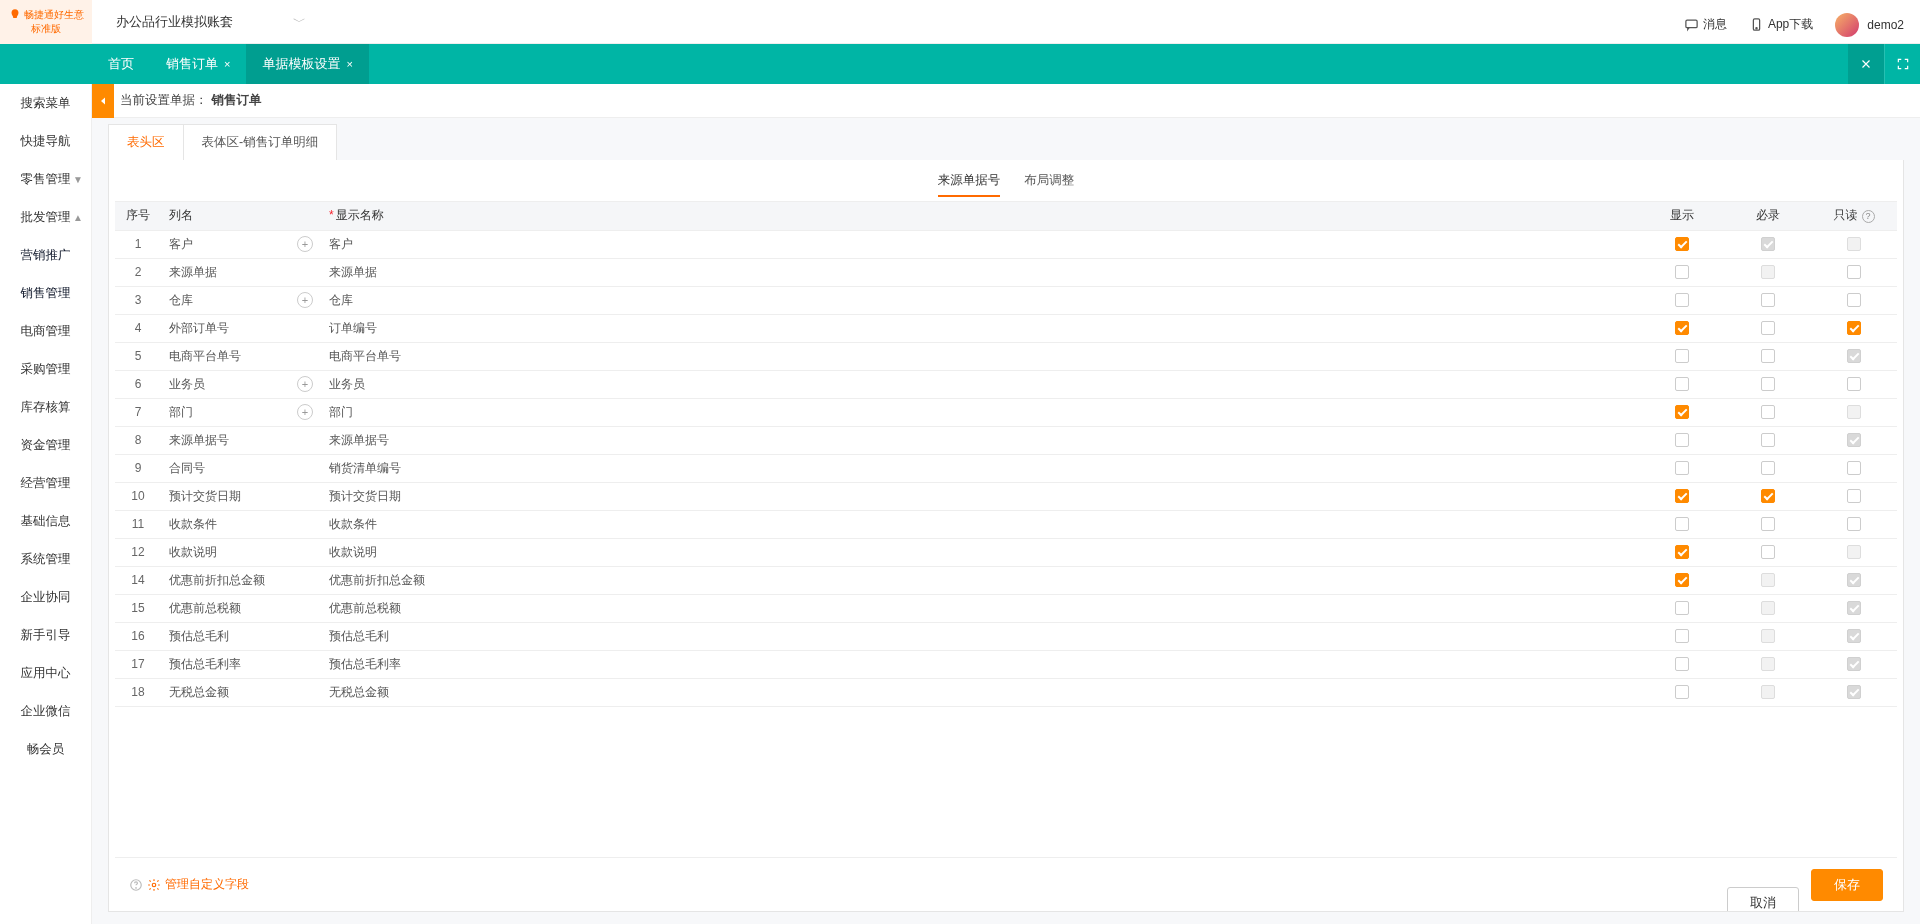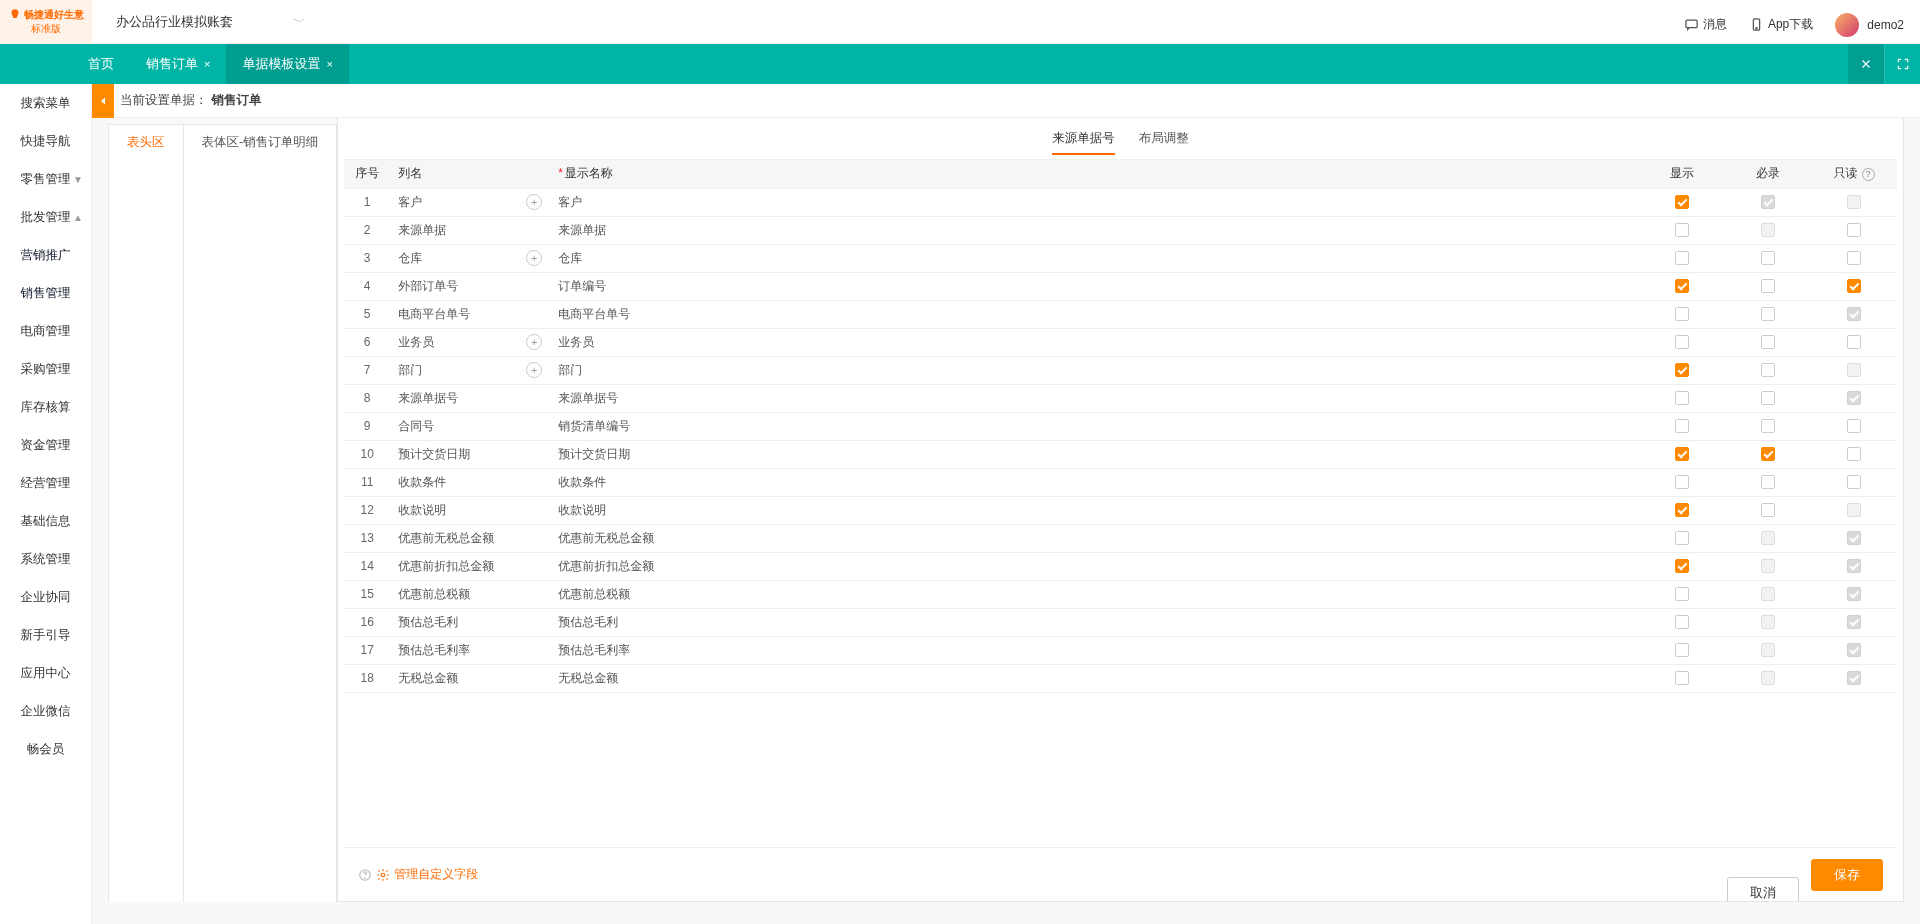--- a/index.html
+++ b/index.html
@@ -8,7 +8,7 @@
 
 .top-header { height: 44px; display: flex; align-items: center; padding: 0 16px 0 0; border-bottom: 1px solid #eee; }
 .logo-block { width: 92px; height: 44px; background: #FFF2E8; display: flex; flex-direction: column; align-items: center; justify-content: center; color: #FF6A00; font-size: 10px; }
-.logo-block .logo-row { display: flex; align-items: center; gap: 2px; font-weight: bold; }
+.logo-block .logo-row { display: flex; align-items: center; gap: 2px; }
 .logo-block svg { width: 14px; height: 14px; }
 .logo-block .logo-sub { font-size: 10px; margin-top: 0; }
 .account-sel { margin-left: 24px; color: #333; font-size: 13px; display: flex; align-items: center; gap: 60px; cursor: pointer; }

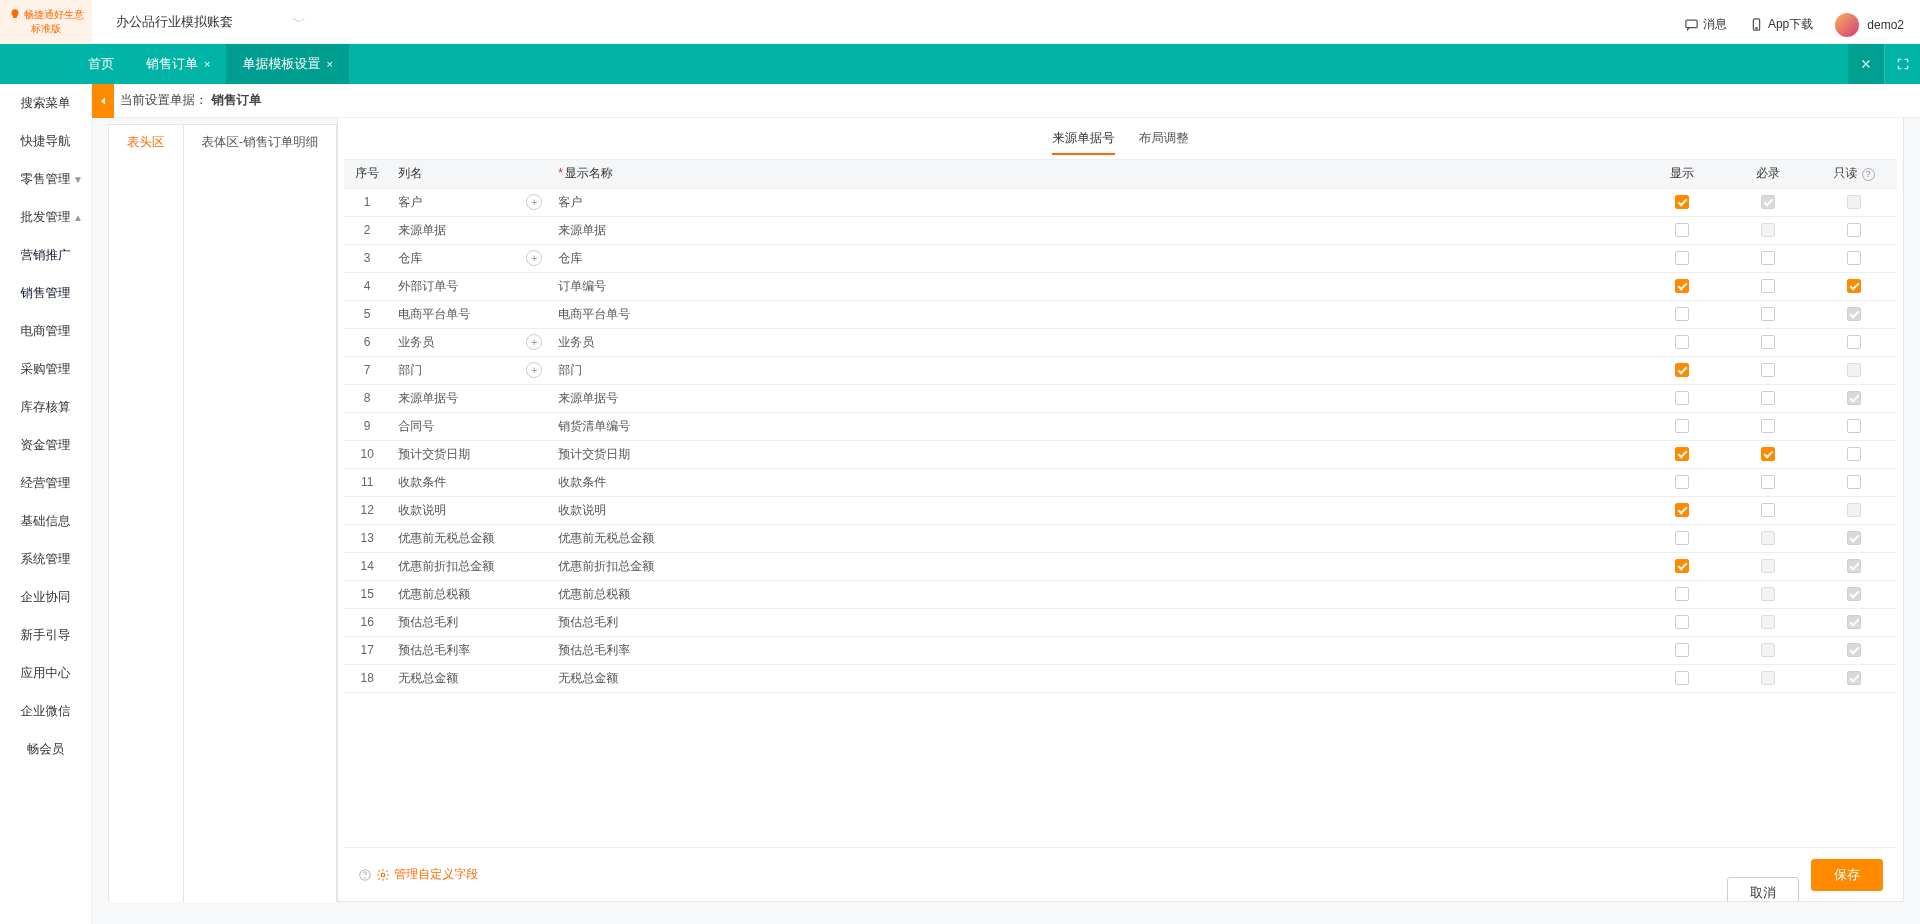--- a/index.html
+++ b/index.html
@@ -22,7 +22,7 @@
 
 
 .tabs-bar { height: 40px; background: #00B5A5; display: flex; align-items: stretch; }
-.tabs-bar .tabs-left { flex:1; display:flex; padding-left: 72px; }
+.tabs-bar .tabs-left { flex:1; display:flex; padding-left: 92px; }
 .tab { display:flex; align-items:center; padding: 0 16px; color:#fff; font-size:13px; cursor:pointer; position:relative; }
 .tab.active { background:#009e90; }
 .tab .close { margin-left:6px; font-size:11px; }

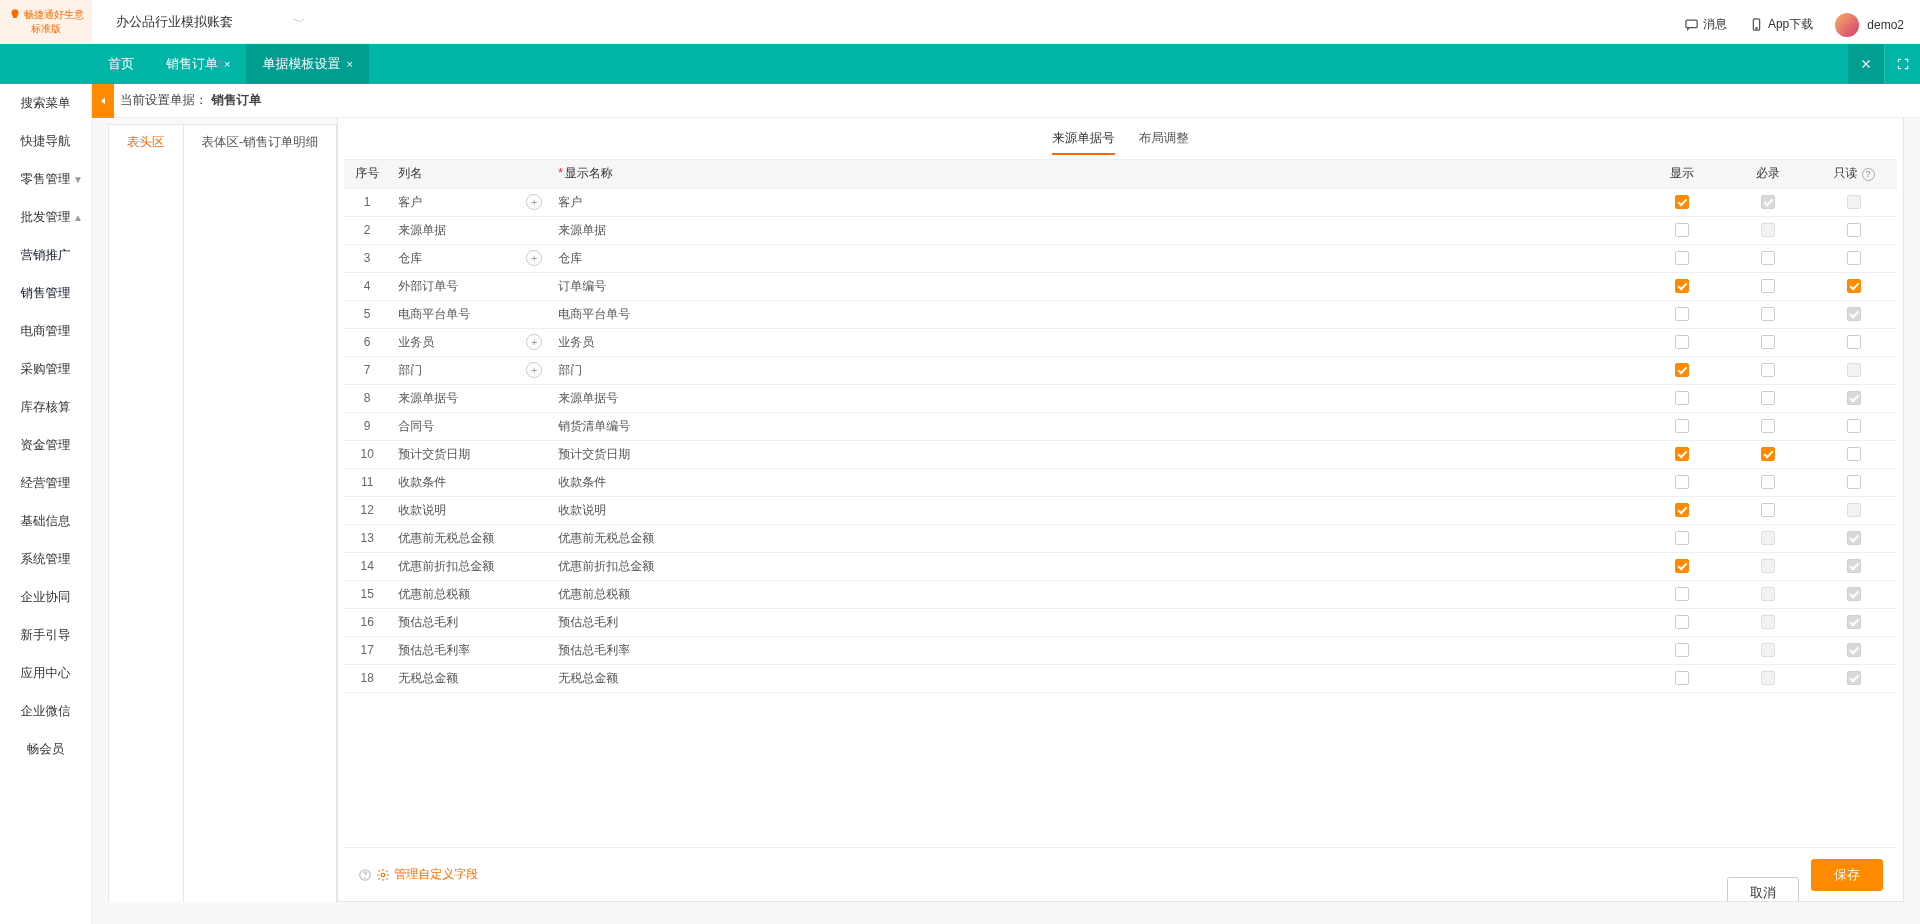--- a/index.html
+++ b/index.html
@@ -48,7 +48,7 @@
 .banner .banner-text { padding-left:6px; }
 .banner .bold { font-weight:600; margin-left:4px; }
 
-.content { flex:1; padding: 0 16px 22px 16px; display:flex; flex-direction:row; overflow:hidden; }
+.content { flex:1; padding: 0 16px 12px 16px; display:flex; flex-direction:column; overflow:hidden; }
 .area-tabs { display:flex; margin-top:6px; }
 .area-tab { padding:9px 18px; font-size:12.5px; background:#fff; border:1px solid #e5e5e5; border-bottom:none; cursor:pointer; color:#555; }
 .area-tab.active { color:#FF6A00; border-top:1px solid #e5e5e5; }

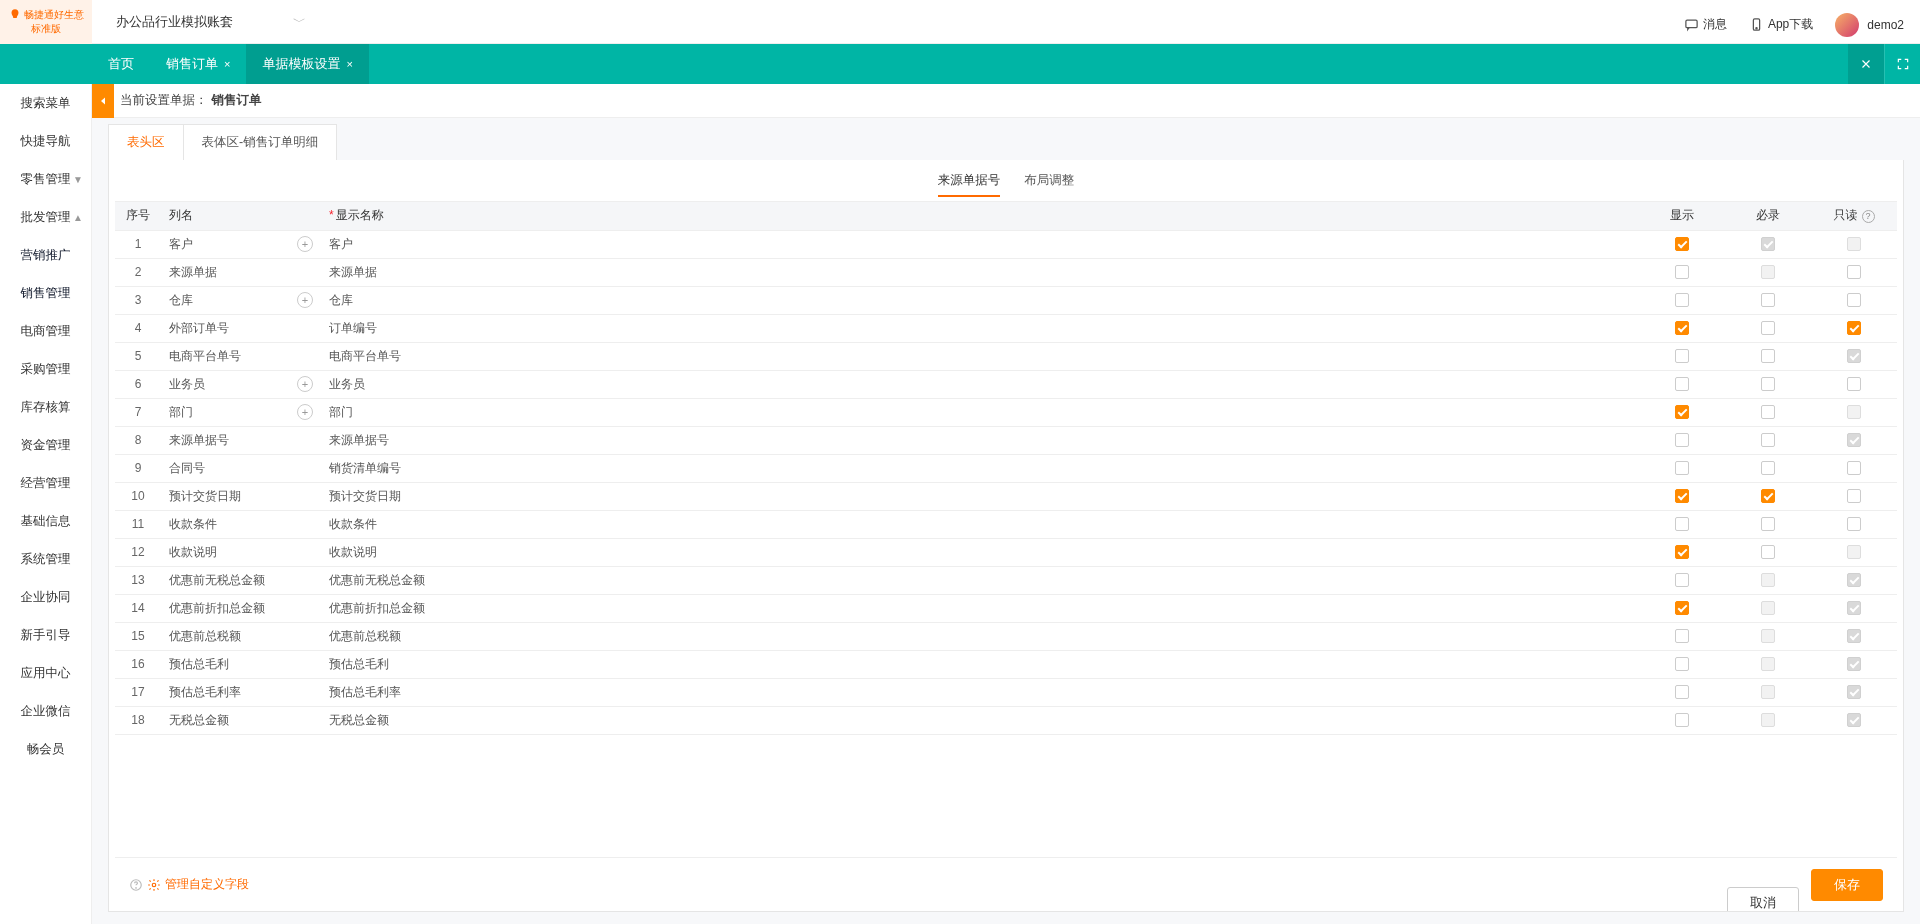--- a/index.html
+++ b/index.html
@@ -356,14 +356,6 @@
                     <td class="center"><span class="chk disabled"></span></td>
                   </tr>
                   <tr>
-                    <td class="idx">13</td>
-                    <td><span>优惠前无税总金额</span></td>
-                    <td>优惠前无税总金额</td>
-                    <td class="center"><span class="chk"></span></td>
-                    <td class="center"><span class="chk disabled"></span></td>
-                    <td class="center"><span class="chk checked disabled"></span></td>
-                  </tr>
-                  <tr>
                     <td class="idx">14</td>
                     <td><span>优惠前折扣总金额</span></td>
                     <td>优惠前折扣总金额</td>

